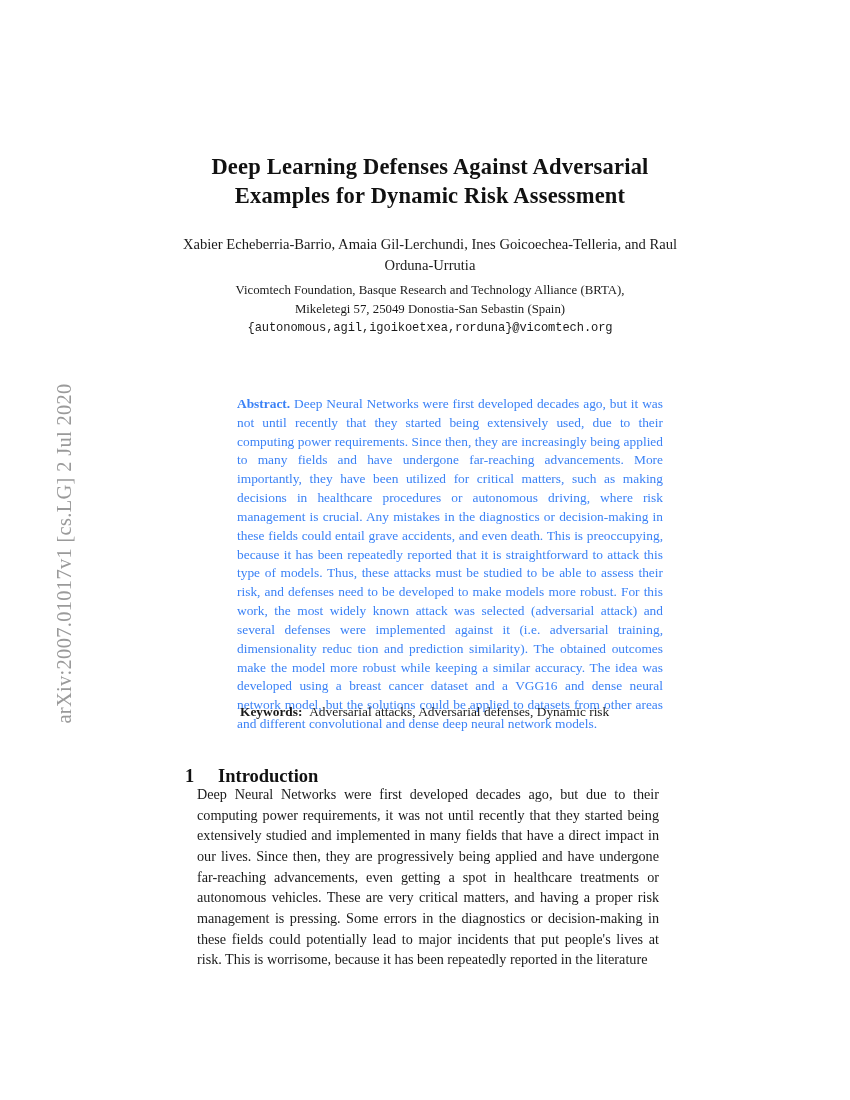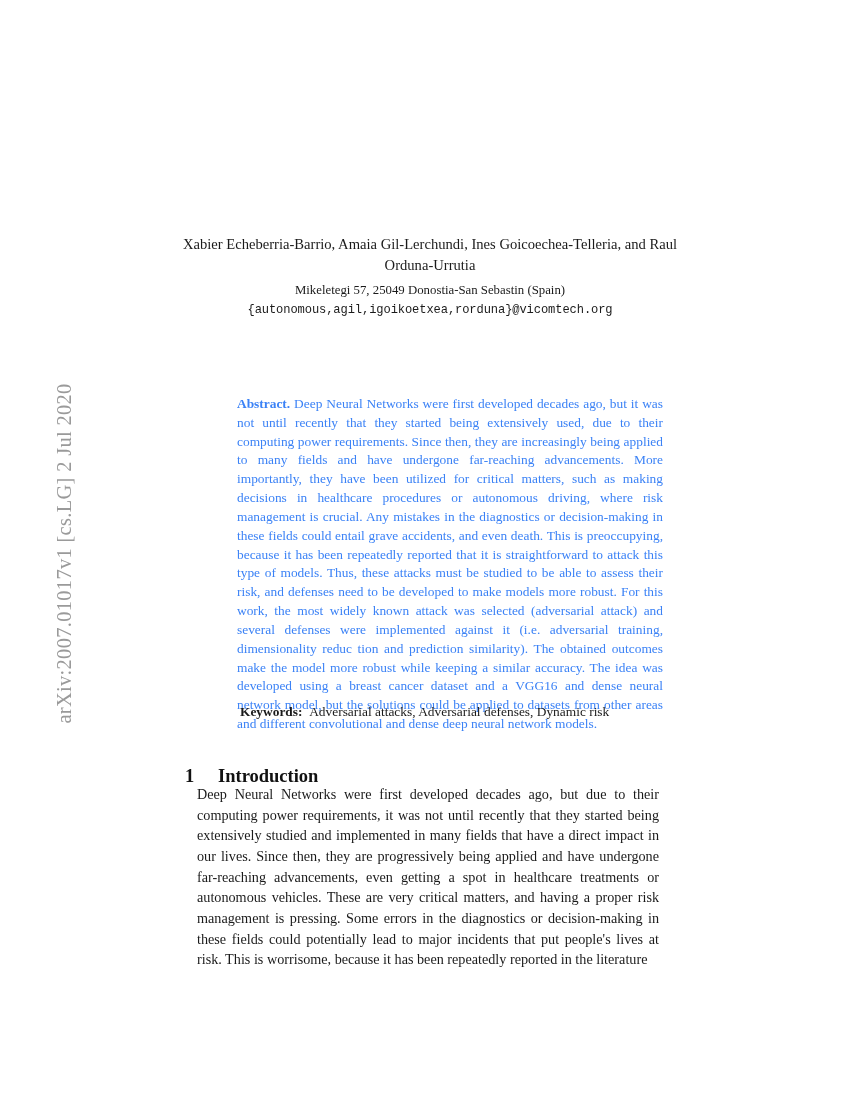--- a/index.html
+++ b/index.html
@@ -186,6 +186,9 @@
 
   <div class="arxiv-stamp">arXiv:2007.01017v1  [cs.LG]  2 Jul 2020</div>
 
+  <div class="title-block">
+    <h1 class="paper-title">Deep Learning Defenses Against Adversarial Examples for Dynamic Risk Assessment</h1>
+  </div>
 
   <div class="authors-block">
     <p class="authors">Xabier Echeberria-Barrio, Amaia Gil-Lerchundi, Ines Goicoechea-Telleria, and Raul Orduna-Urrutia</p>

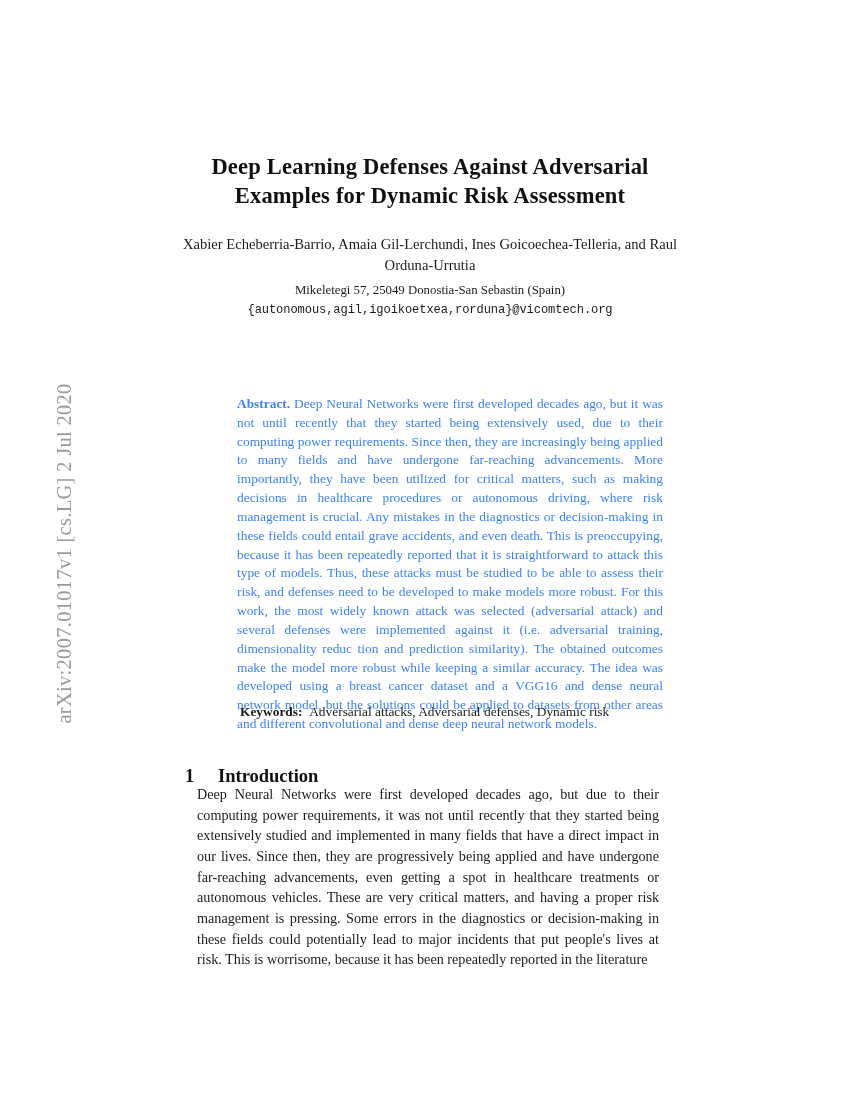--- a/index.html
+++ b/index.html
@@ -195,6 +195,7 @@
   </div>
 
   <div class="affiliation-block">
+    <p class="affiliation-line">Vicomtech Foundation, Basque Research and Technology Alliance (BRTA),</p>
     <p class="affiliation-line">Mikeletegi 57, 25049 Donostia-San Sebastin (Spain)</p>
     <p class="affiliation-email">{autonomous,agil,igoikoetxea,rorduna}@vicomtech.org</p>
   </div>

